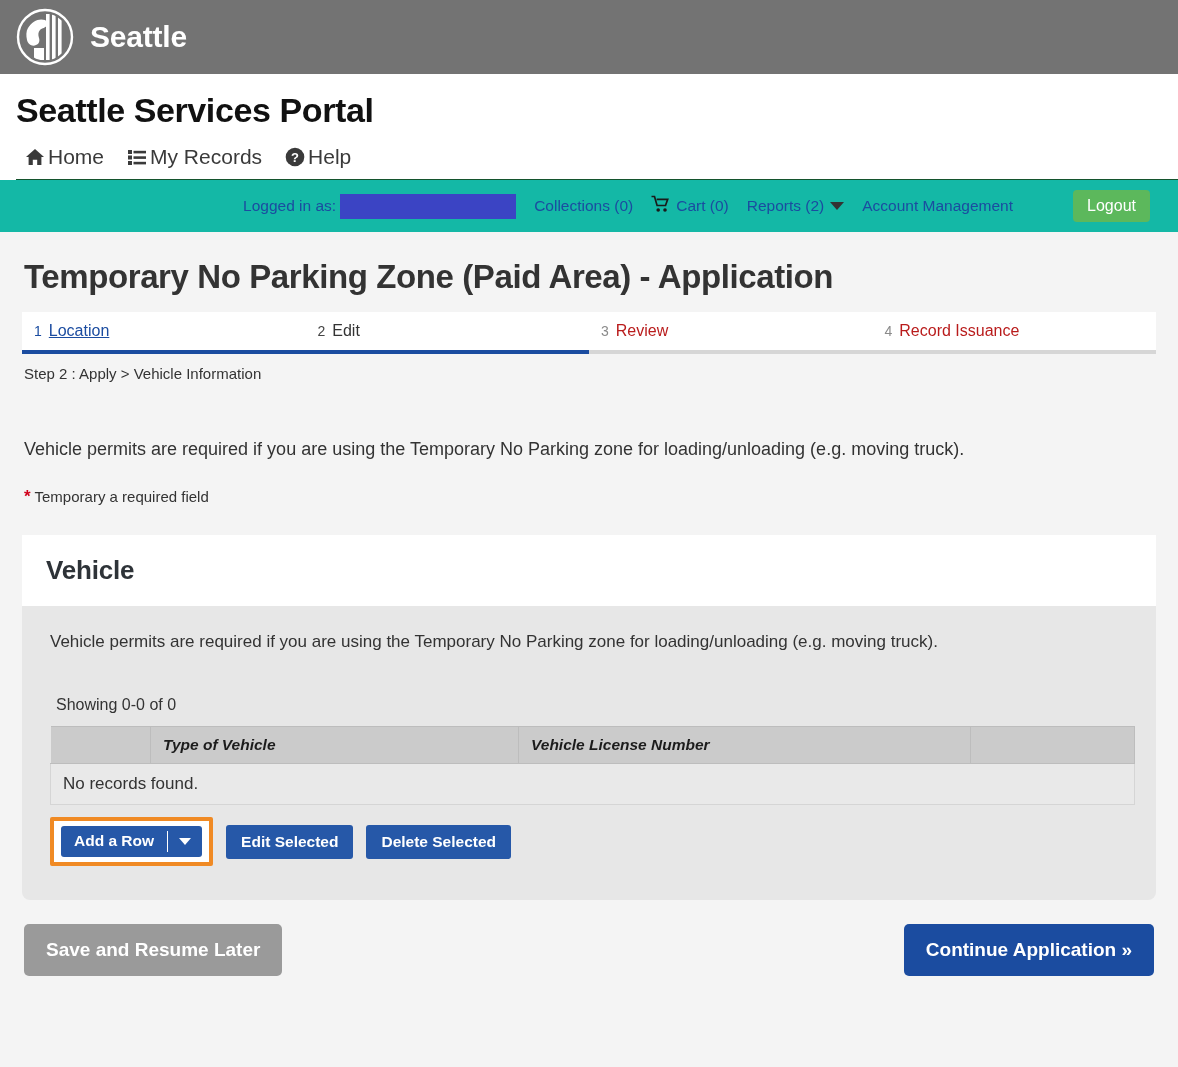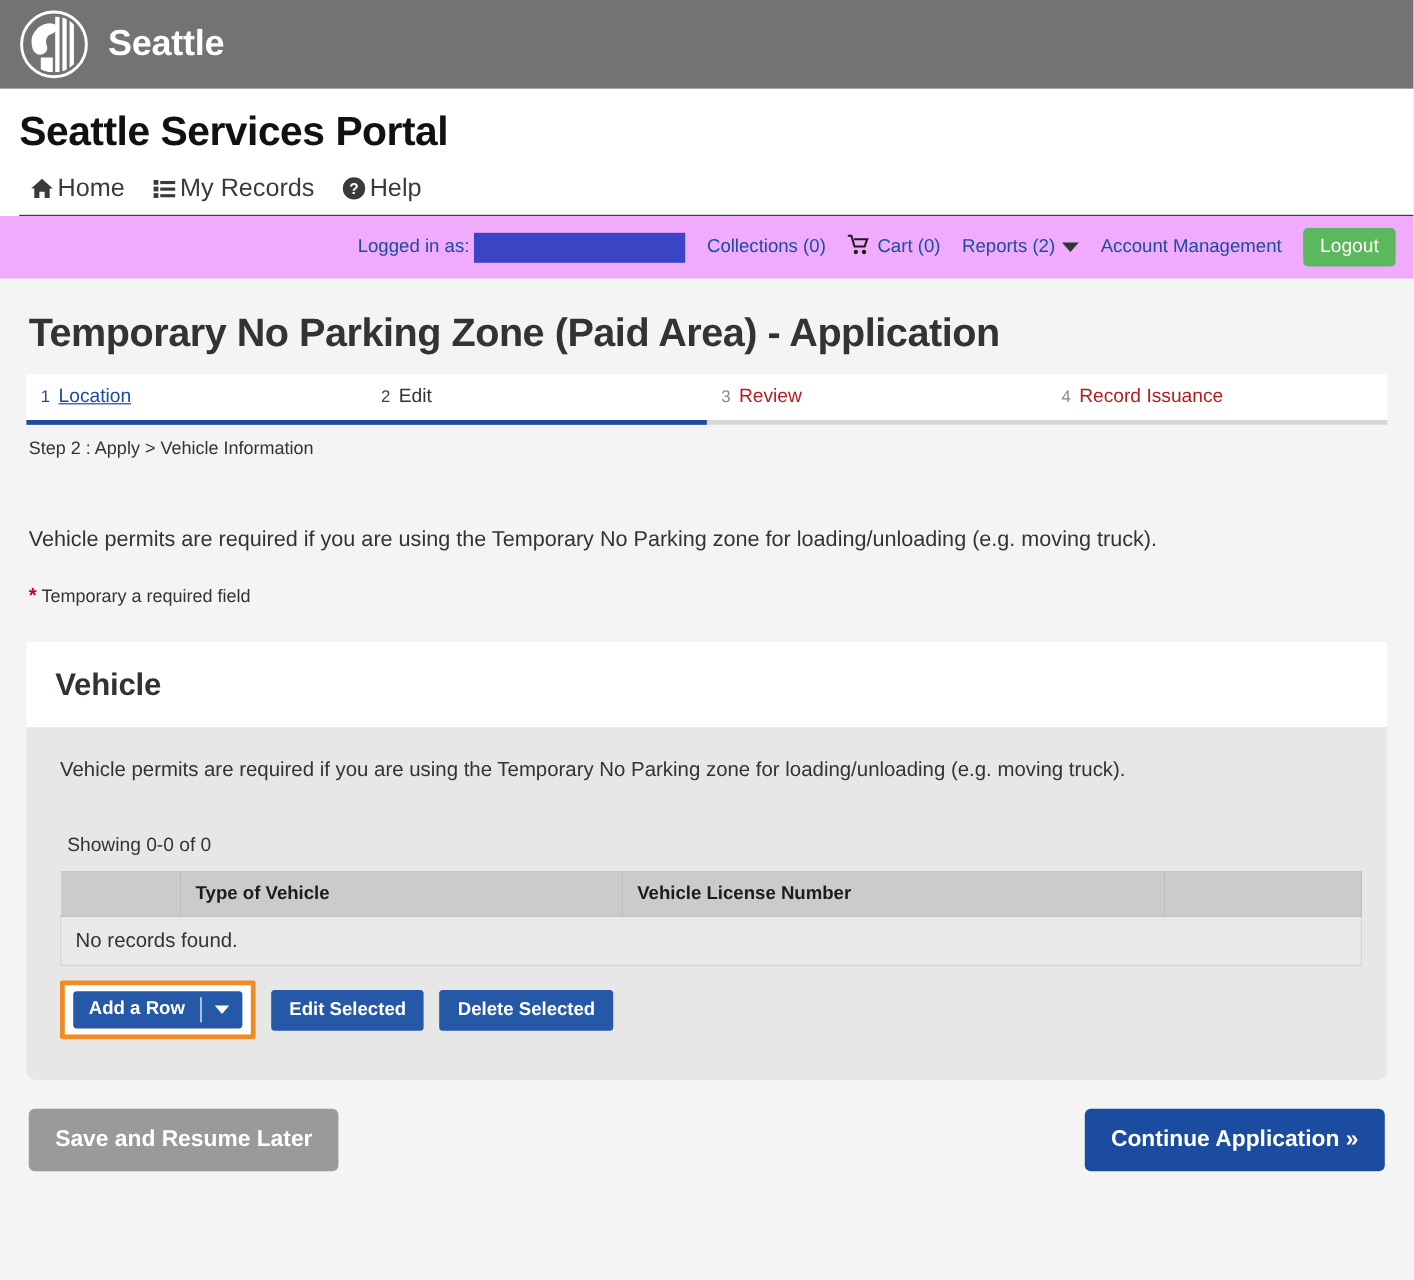--- a/index.html
+++ b/index.html
@@ -61,12 +61,12 @@
 
   
   .account-bar {
-    background: #f0abfc;
+    background: #14b8a6;
     display: flex;
     align-items: center;
     justify-content: flex-end;
     gap: 18px;
-    padding: 10px 15px 10px 0;
+    padding: 10px 28px 10px 0;
     font-size: 15.5px;
   }
   .acct-link { color: #1b4ca0; cursor: pointer; white-space: nowrap; }

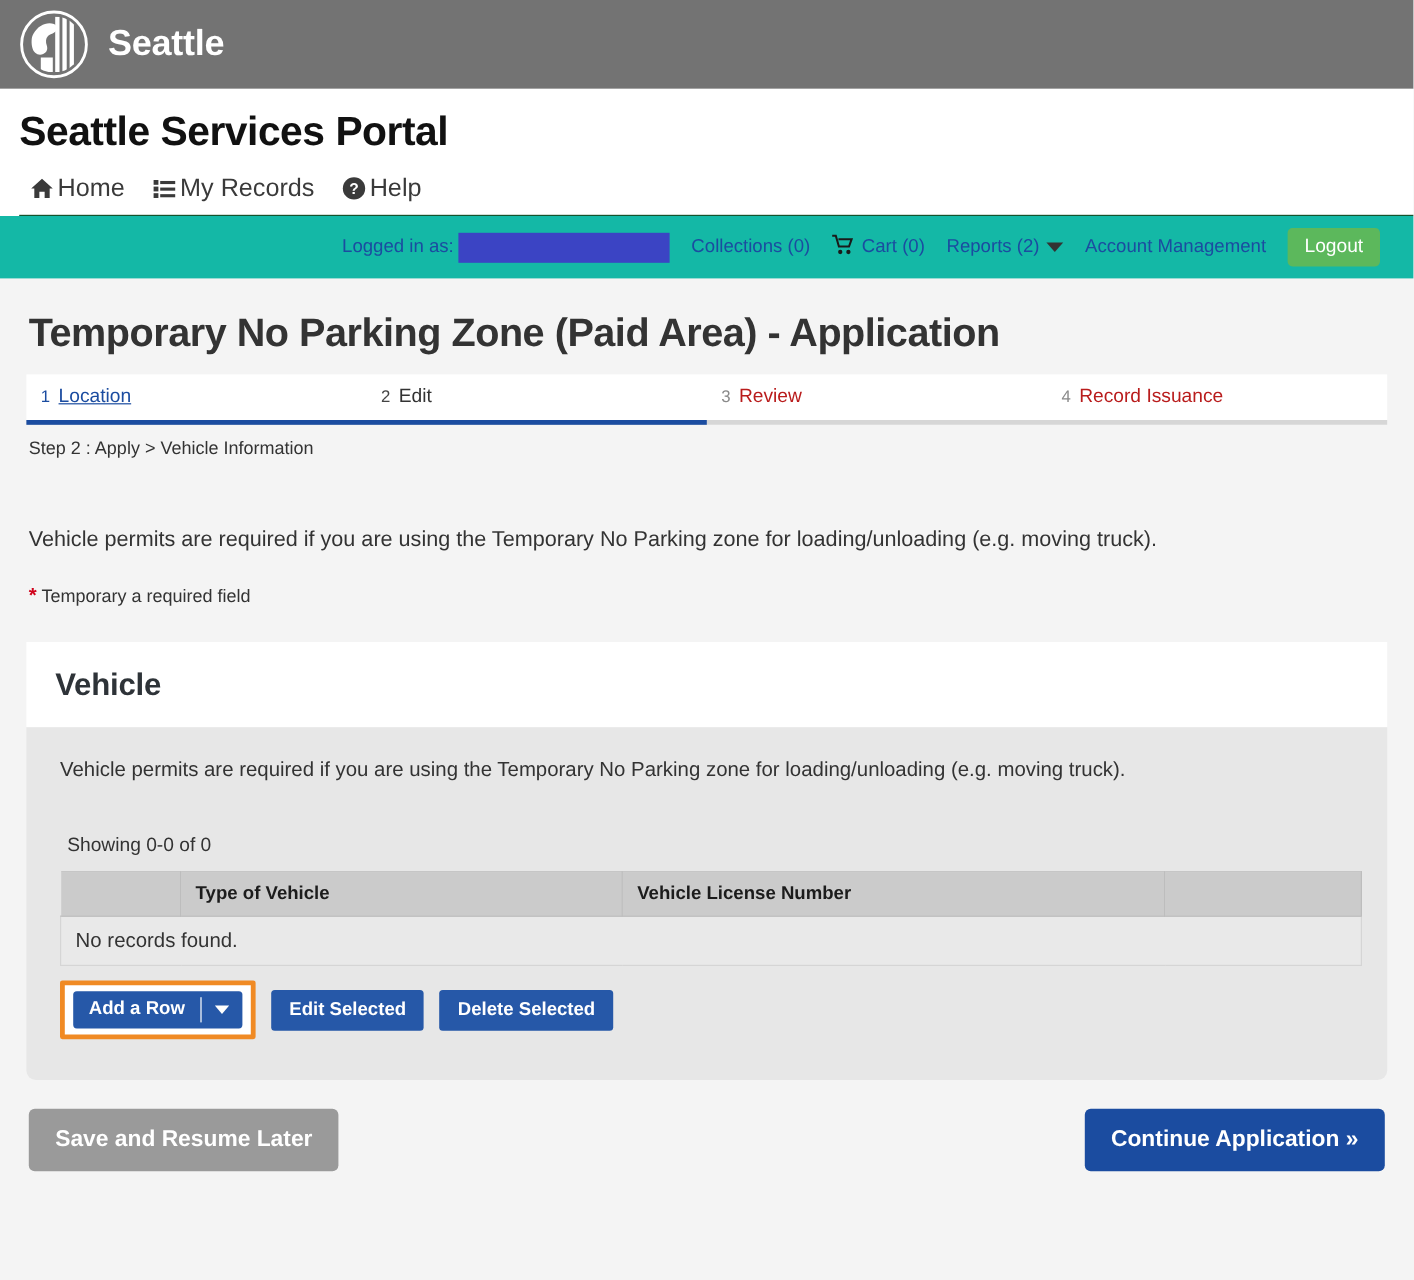--- a/index.html
+++ b/index.html
@@ -94,6 +94,7 @@
     padding: 7px 14px;
     cursor: pointer;
     font-family: inherit;
+    margin-left: 42px;
   }
 
   

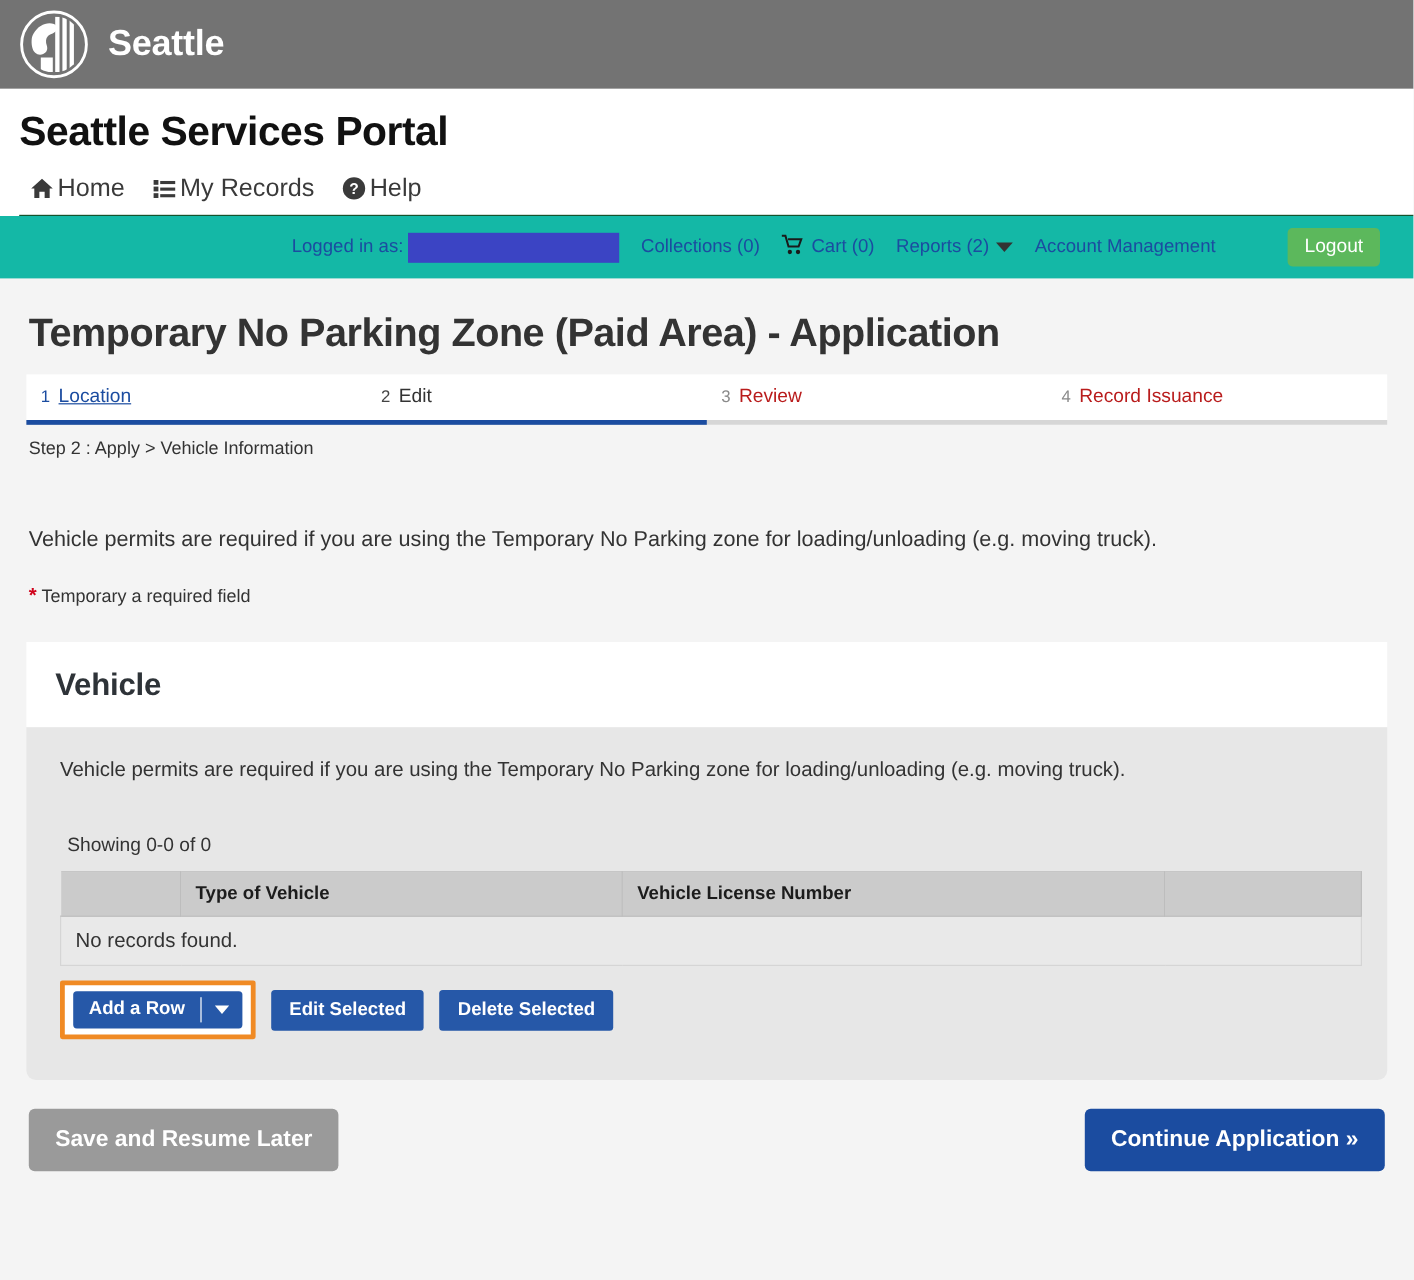--- a/index.html
+++ b/index.html
@@ -188,6 +188,7 @@
     padding: 9px 12px;
     height: 36px;
     font-weight: bold;
+    font-style: italic;
   }
   .grid thead th.col-check { width: 100px; }
   .grid thead th.col-type { width: 368px; }

